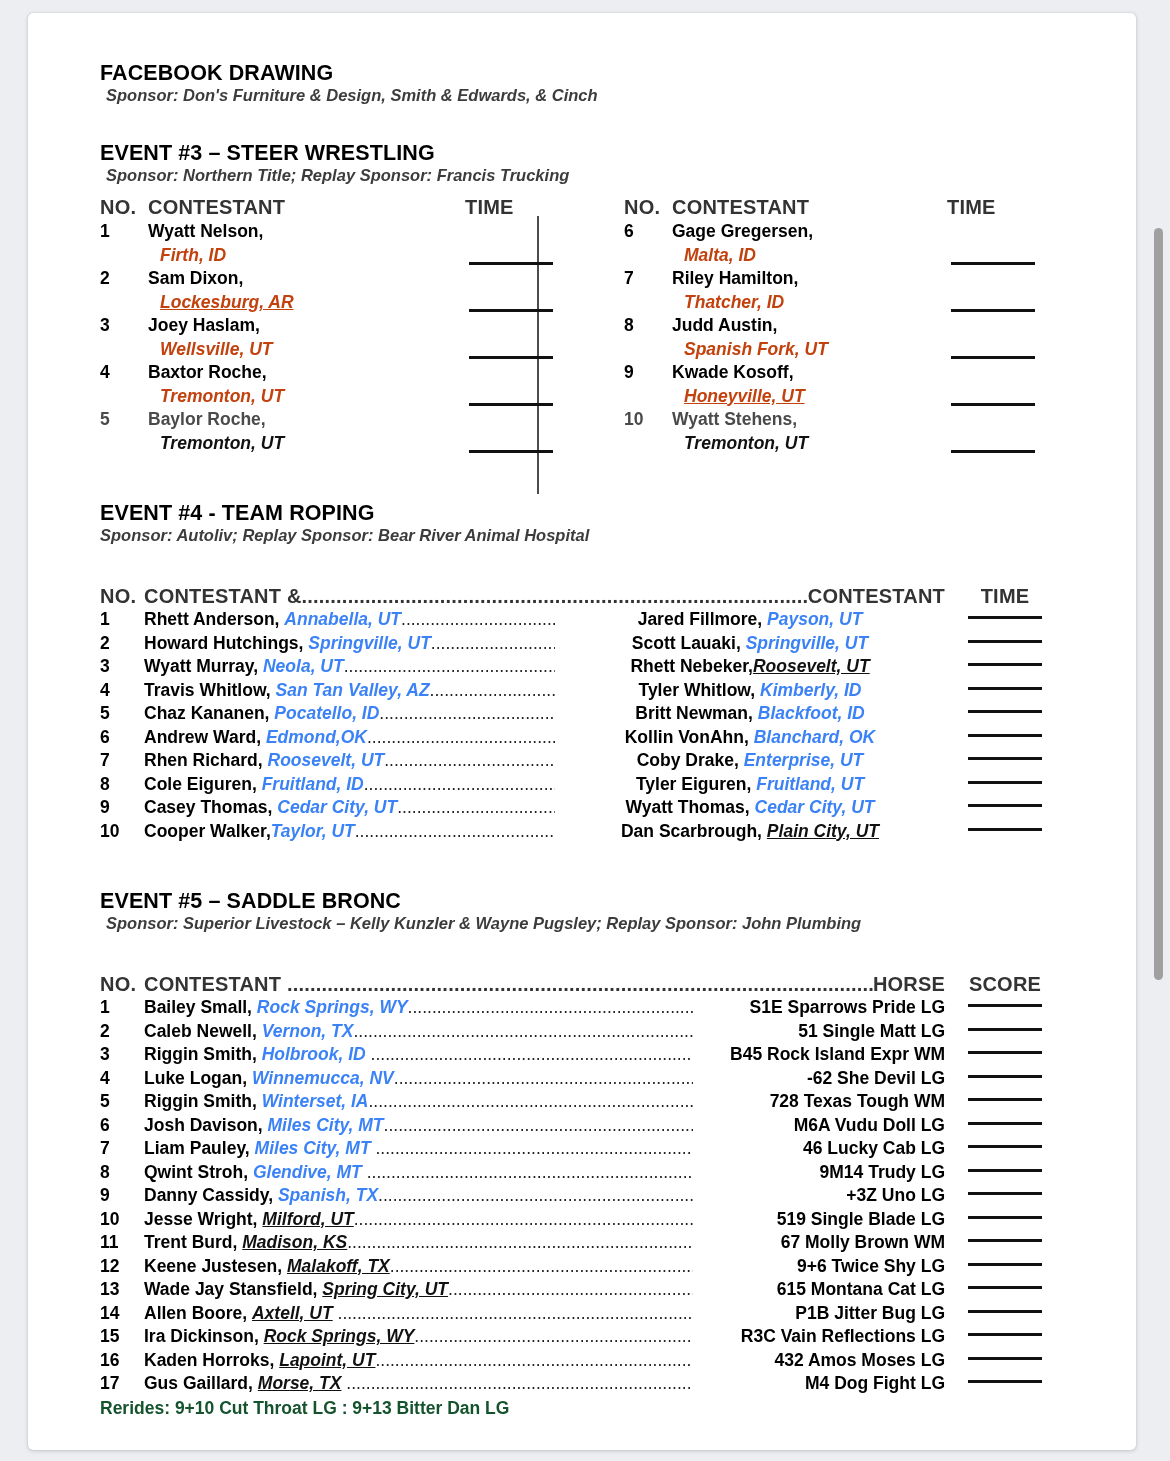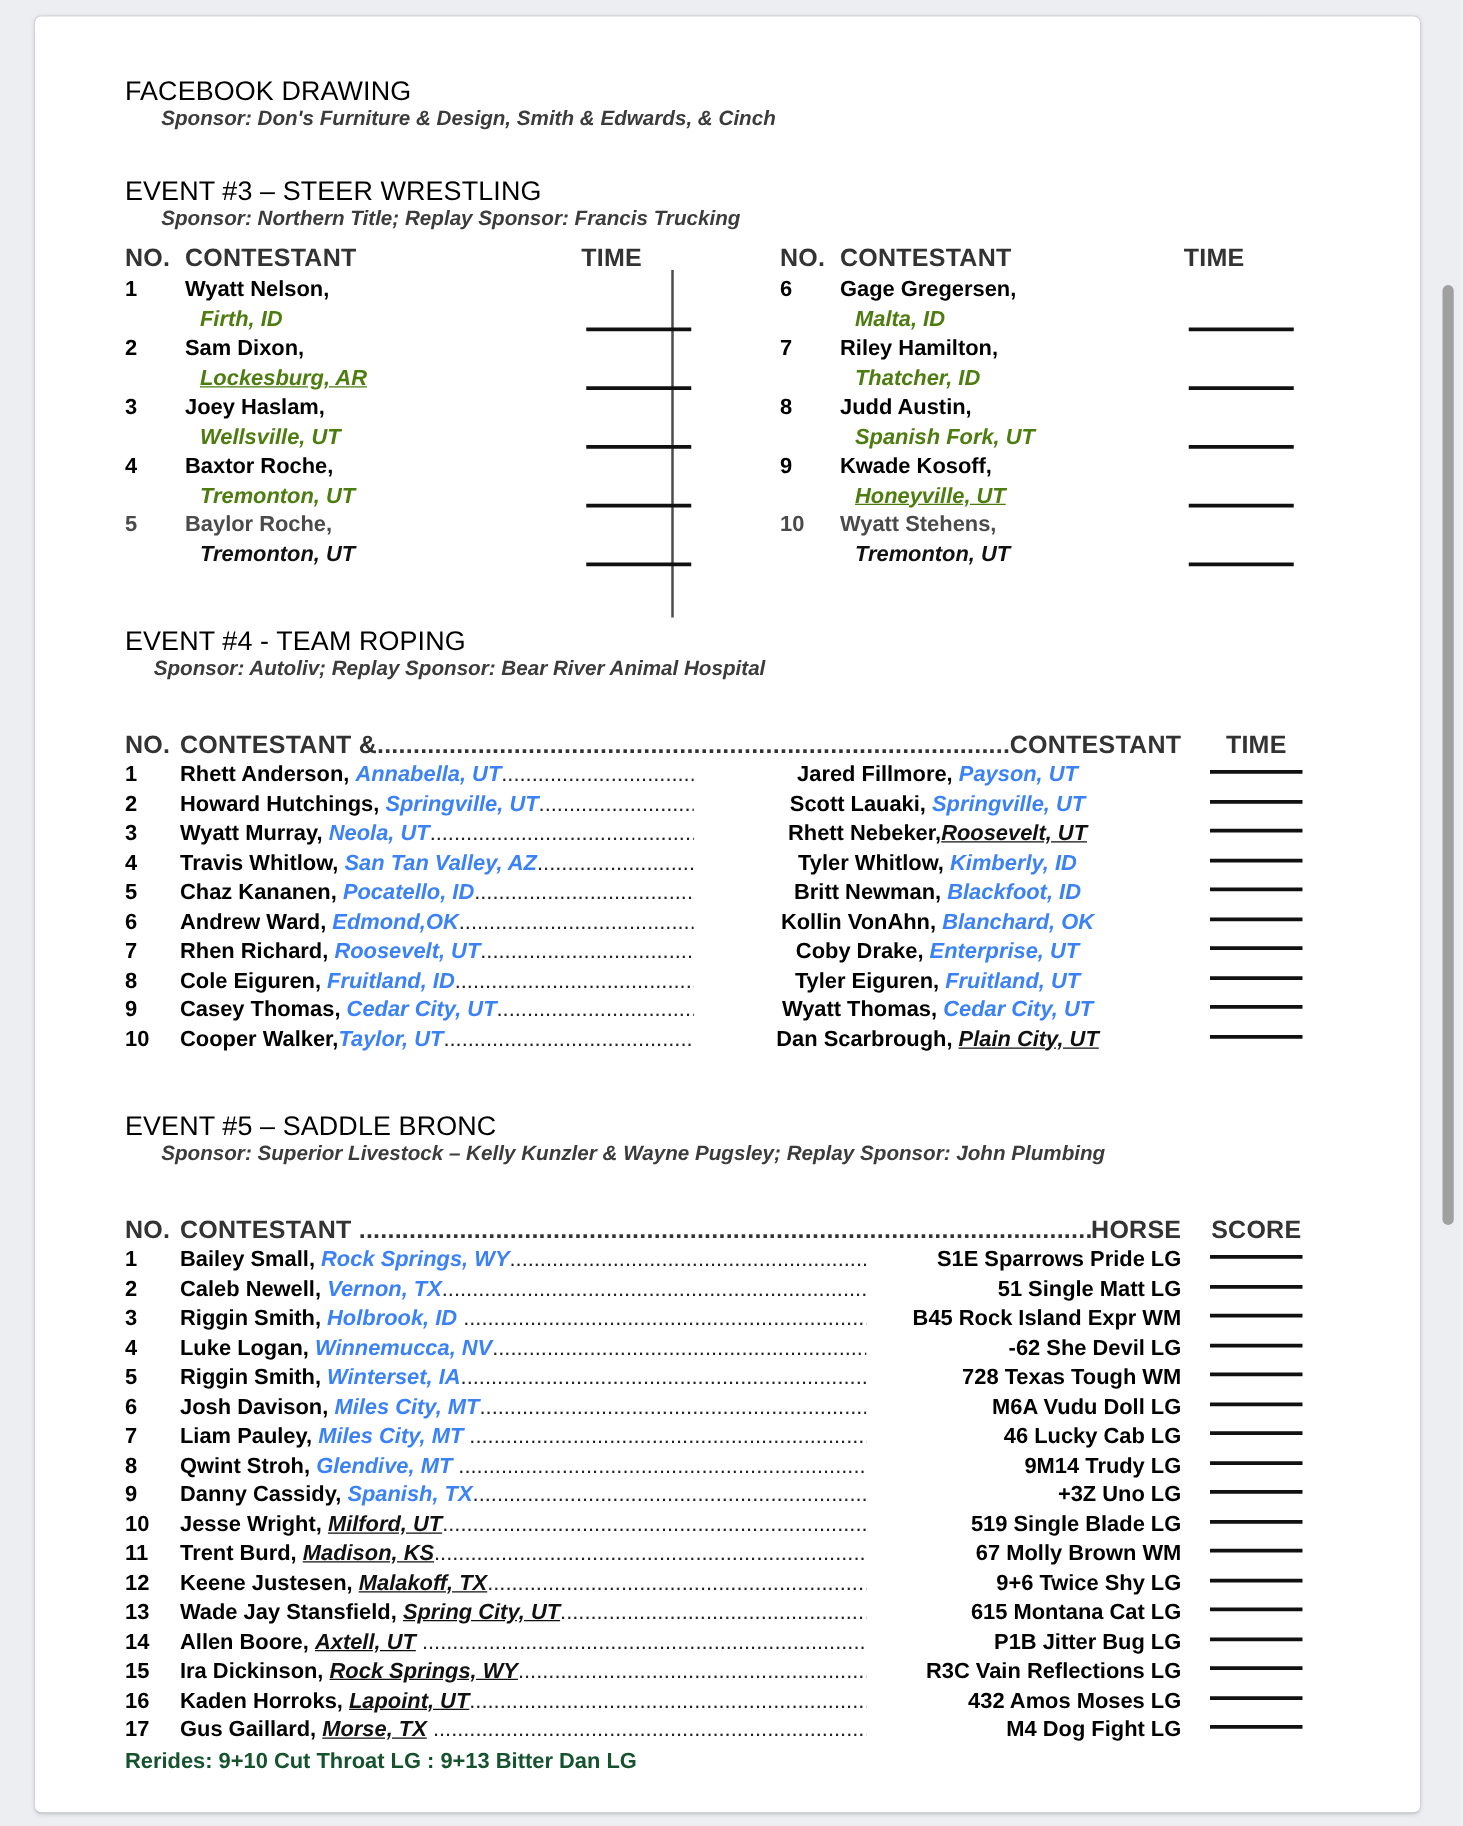--- a/index.html
+++ b/index.html
@@ -40,7 +40,7 @@
   
   .sec-title {
     font-size: 21.5px;
-    font-weight: normal;
+    font-weight: bold;
     letter-spacing: 0.1px;
     color: #000;
     white-space: nowrap;

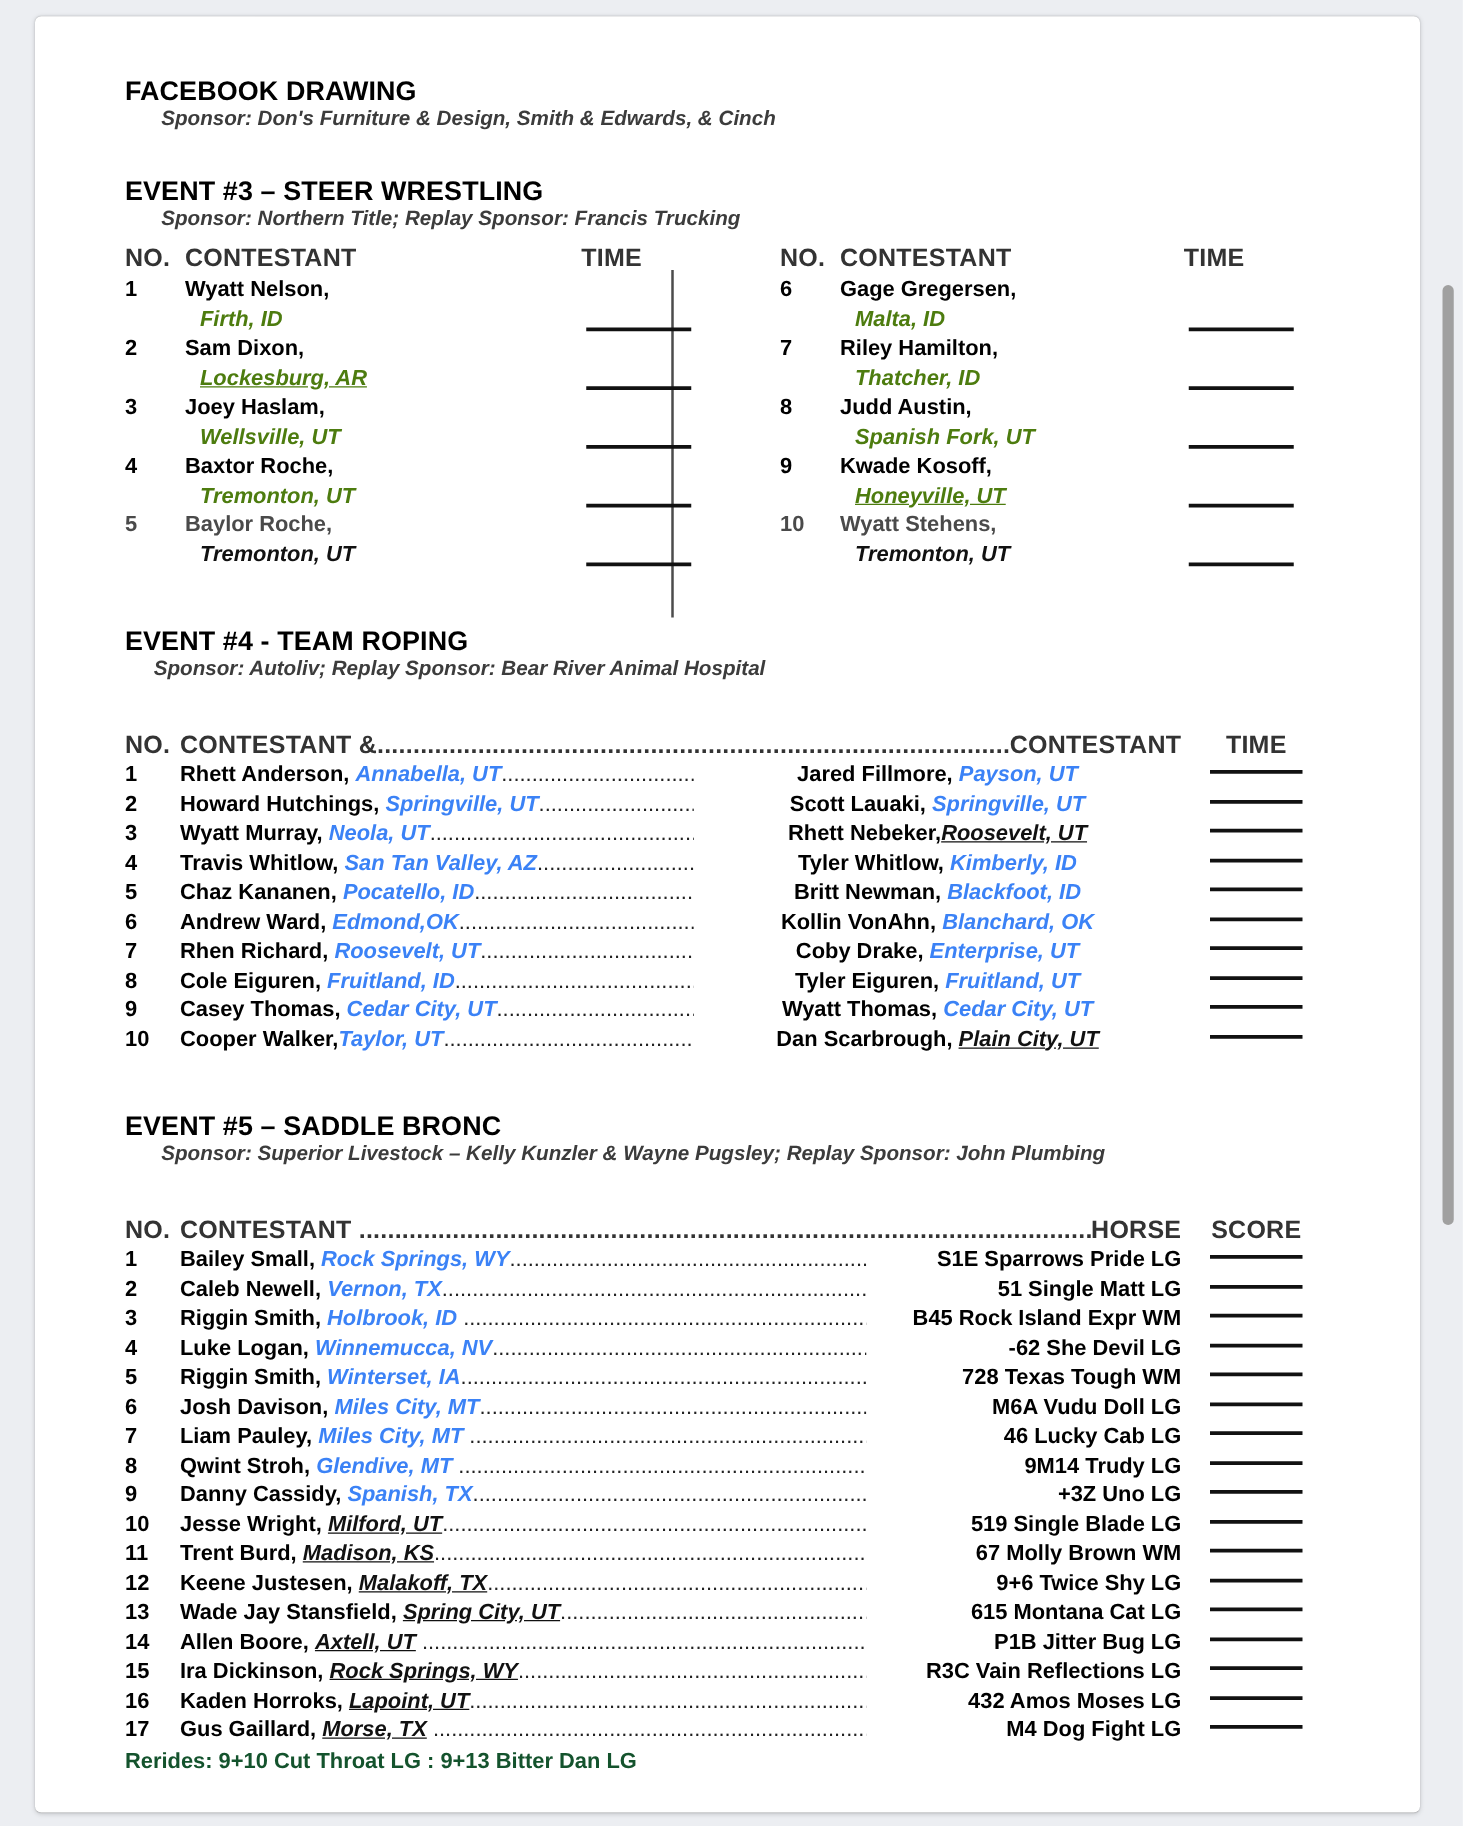--- a/index.html
+++ b/index.html
@@ -52,7 +52,6 @@
     color: #3c3c3c;
     white-space: nowrap;
     padding-left: 6px;
-    margin-left: 23px;
   }
   .name { font-weight: bold; color: #000; }
   .town { font-weight: bold; font-style: italic; color: #3b82f6; margin-top: 37px; }

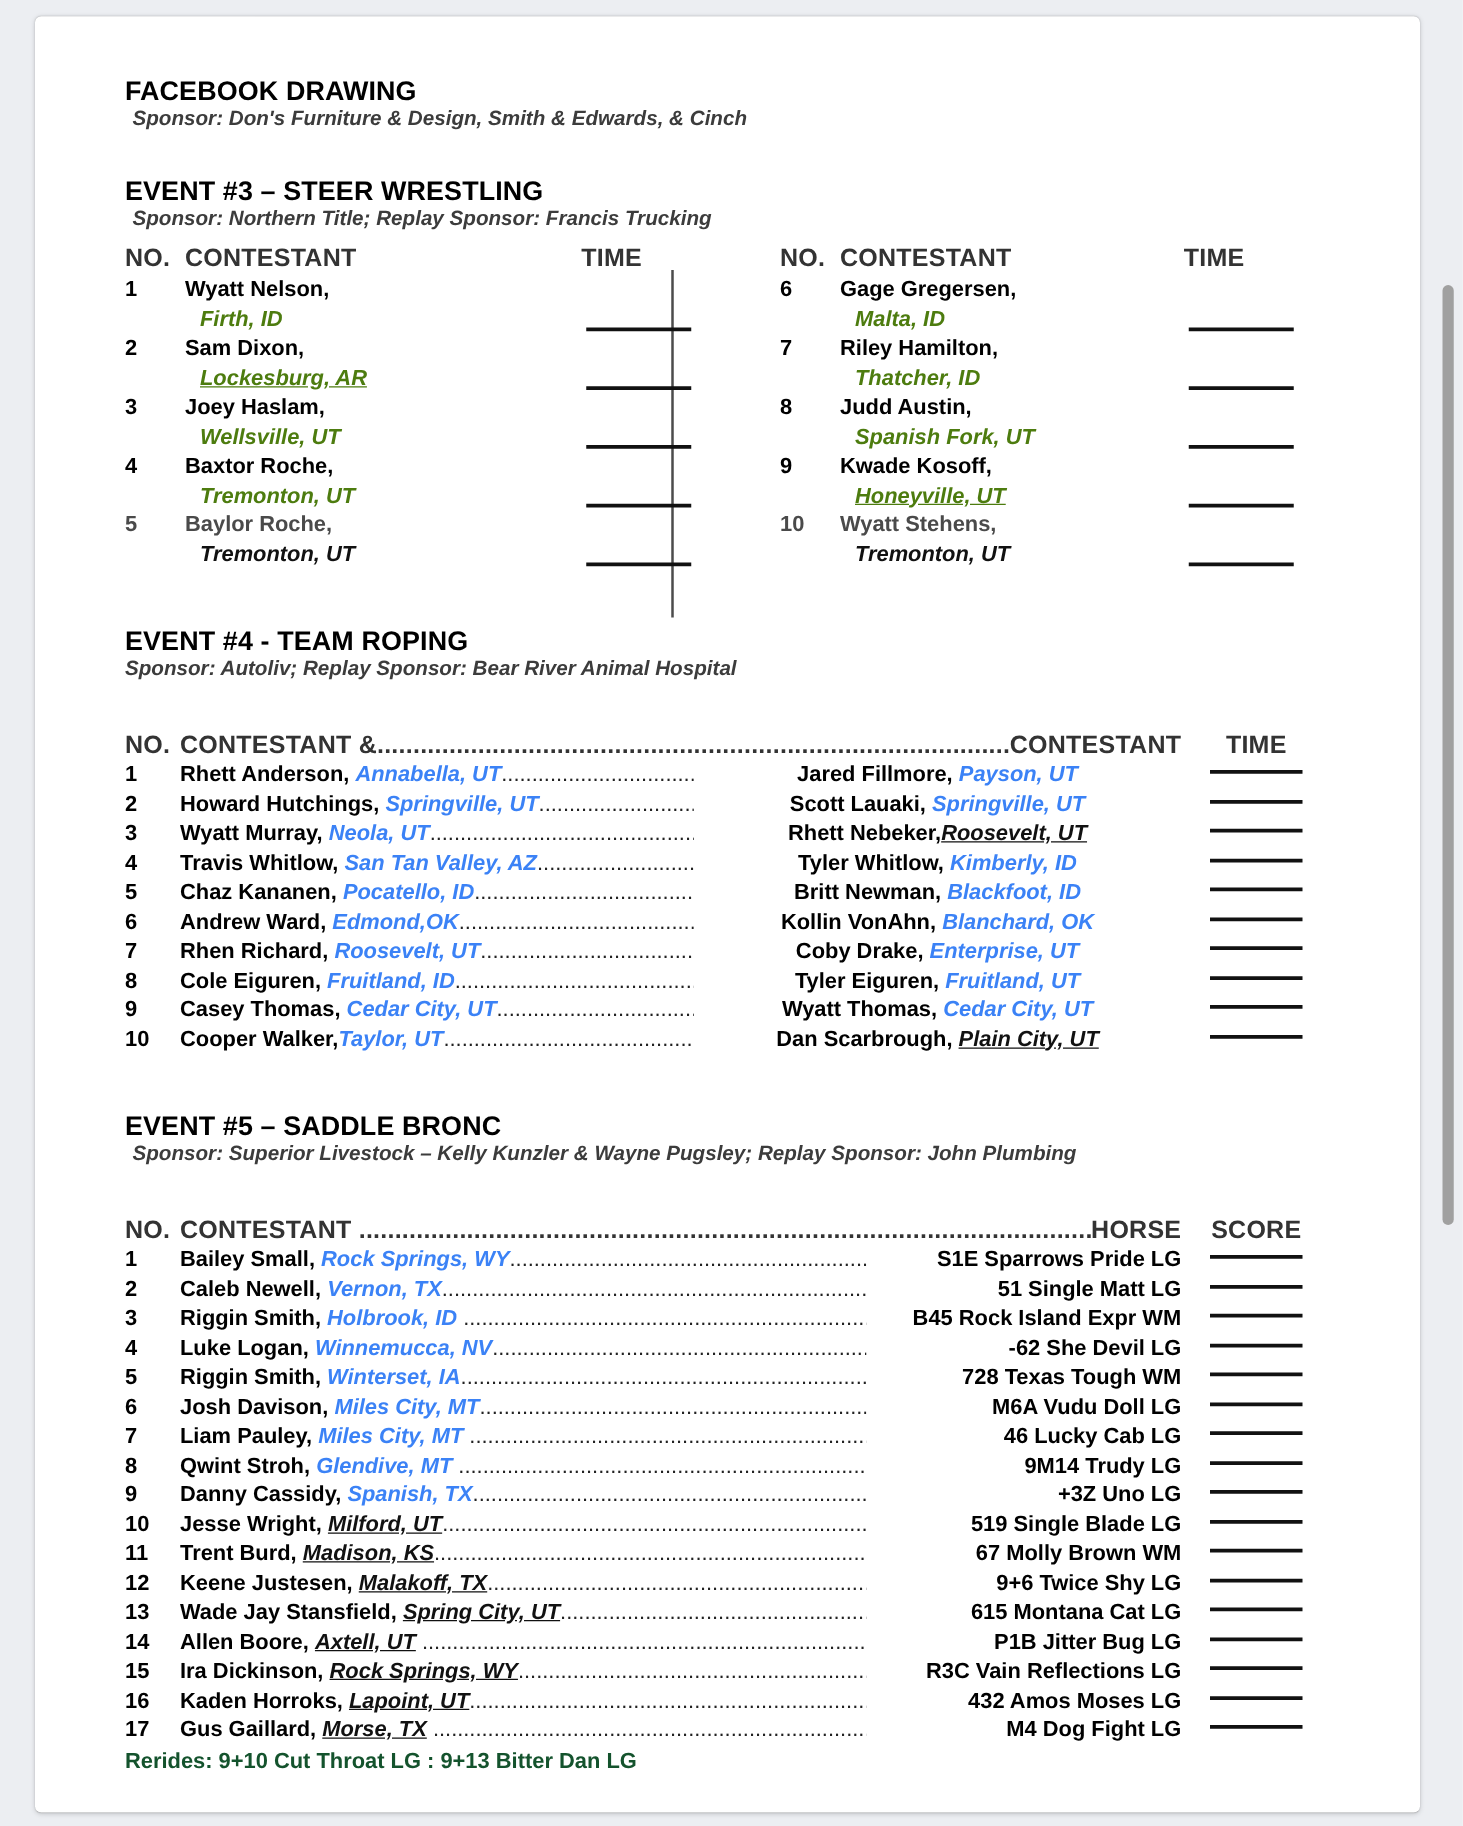--- a/index.html
+++ b/index.html
@@ -98,7 +98,7 @@
   .sw-row .c-ct { flex: 1; }
   .sw-row .c-time { width: 118px; position: relative; }
   .sw-row .c-ct .n { display: block; font-weight: bold; color: #000; }
-  .sw-row .c-ct .t { display: block; font-weight: bold; font-style: italic; color: #4d7c0f; padding-left: 12px; }
+  .sw-row .c-ct .t { display: block; font-weight: bold; font-style: italic; color: #c2410c; padding-left: 12px; }
   .sw-row .c-time .blank { position: absolute; bottom: 2px; left: 4px; width: 84px; }
   .sw-row.gray .c-no, .sw-row.gray .c-ct .n { color: #4a4a4a; }
   .sw-row.gray .c-ct .t { color: #111; }

